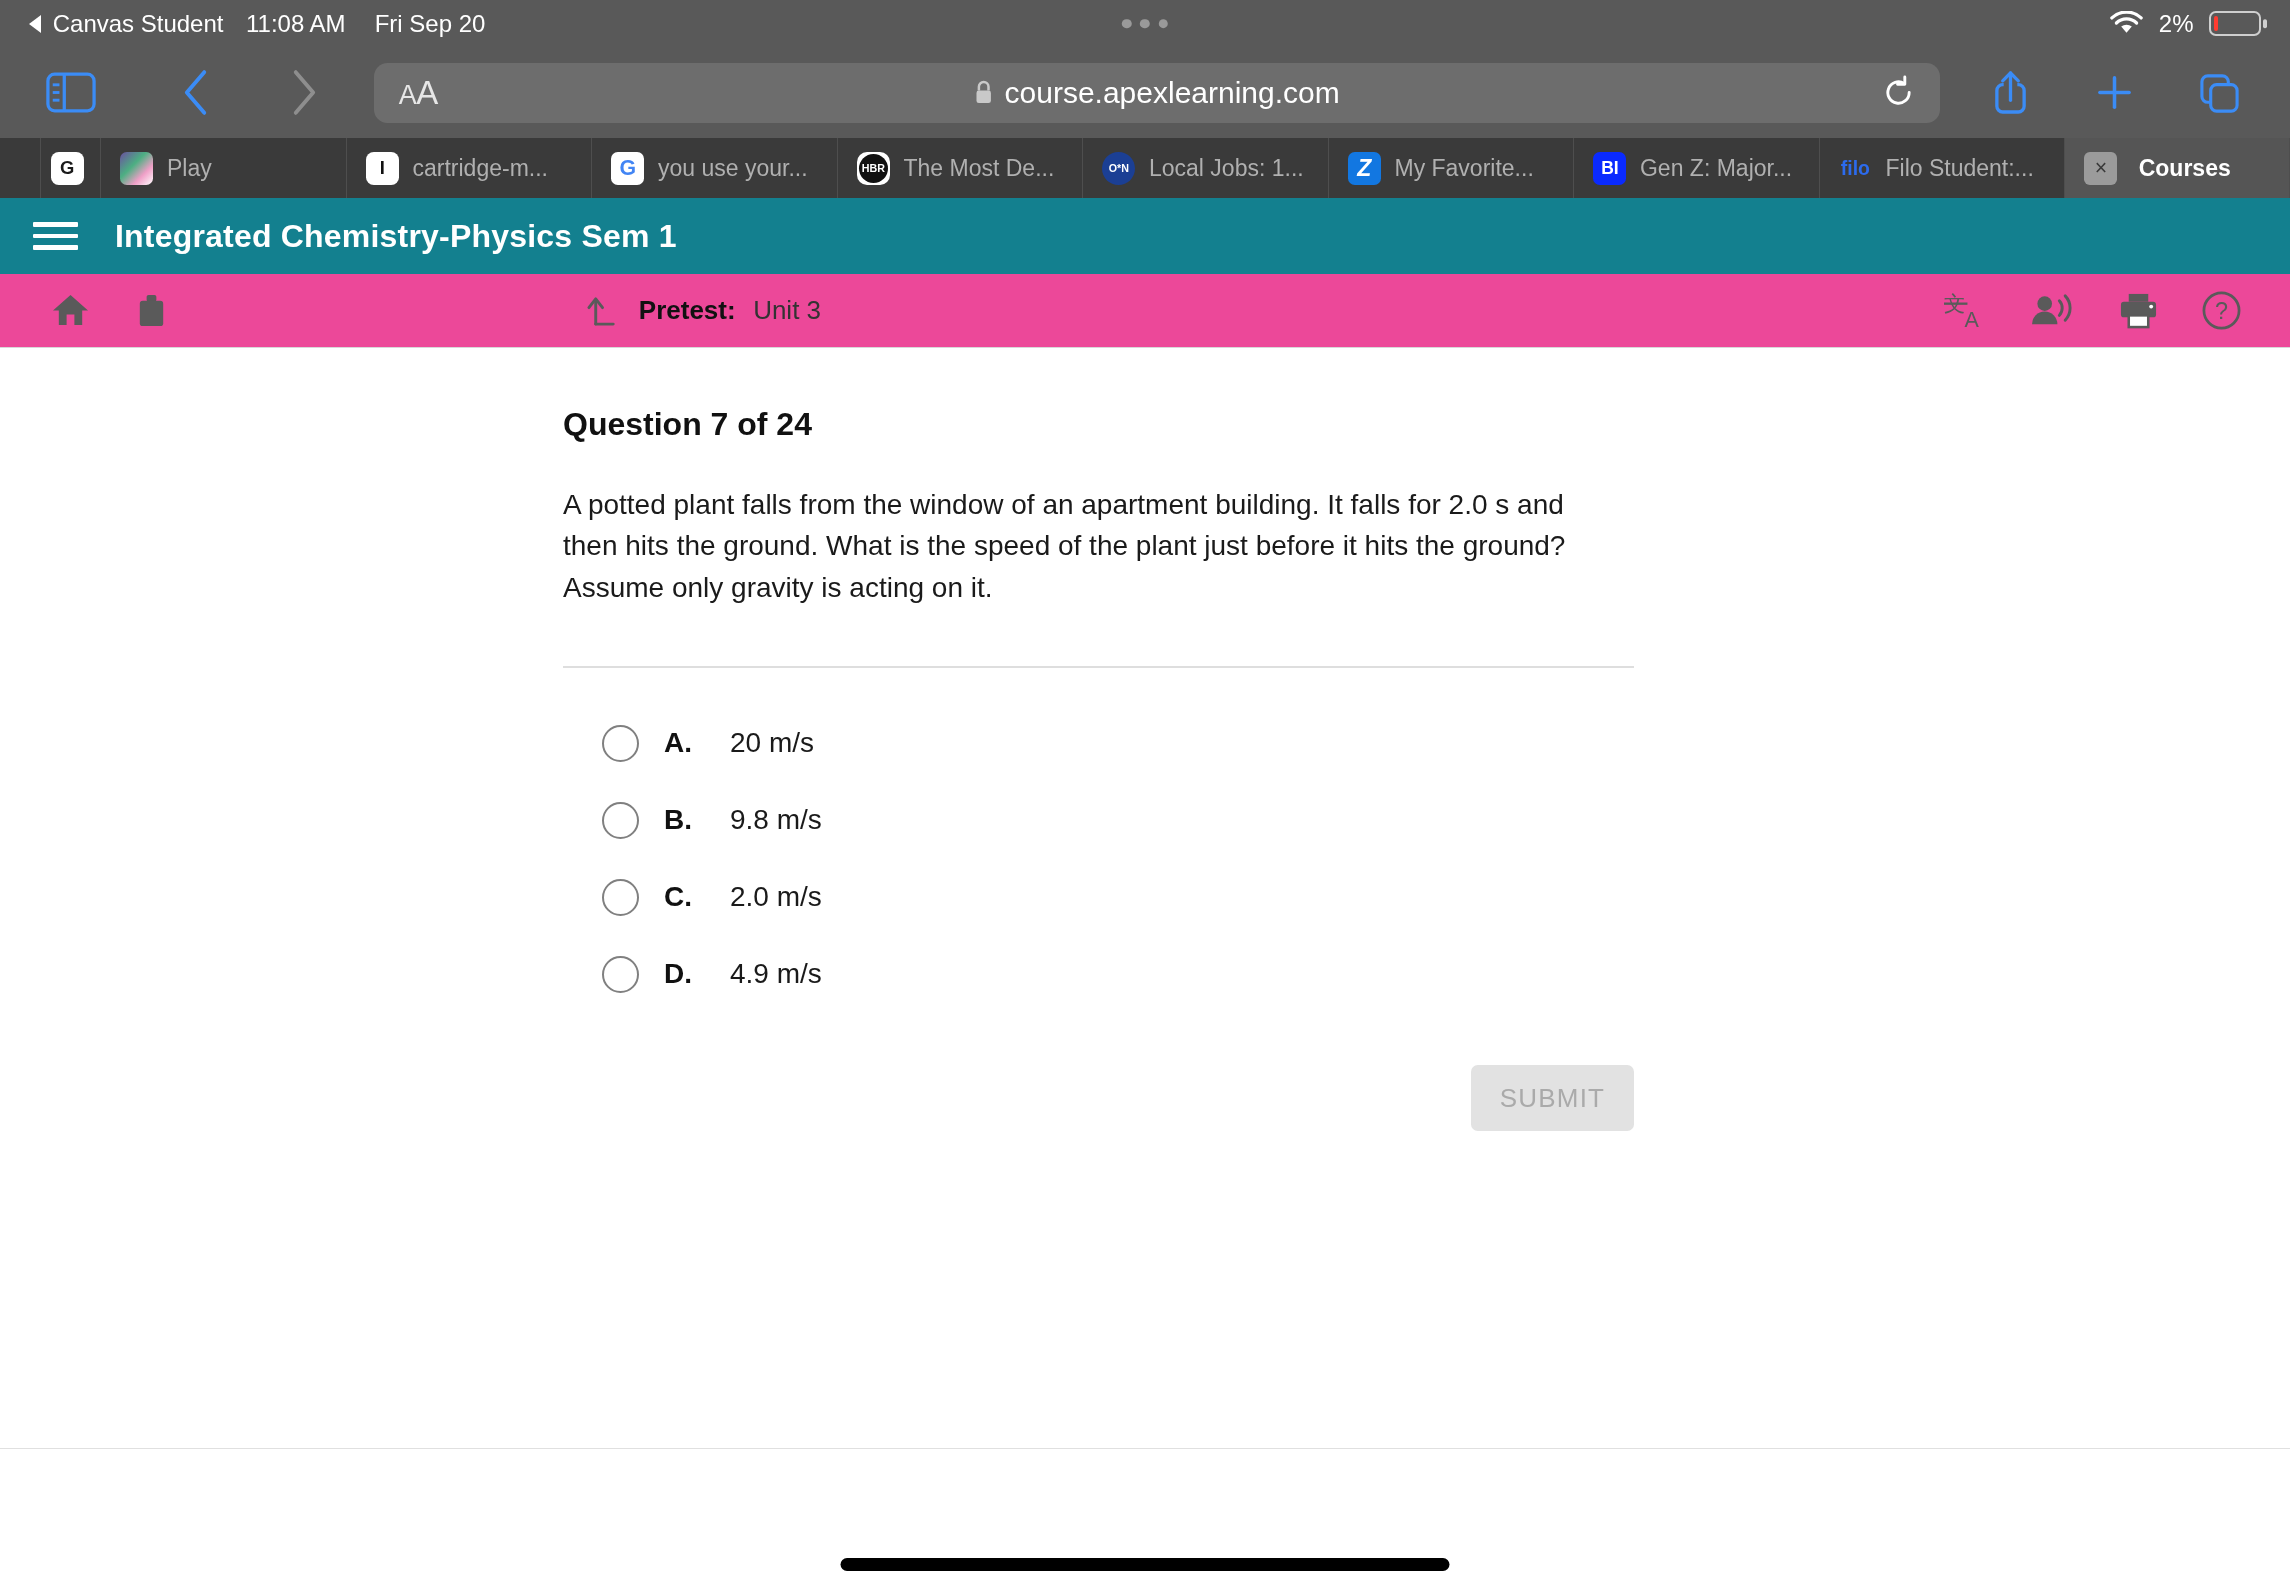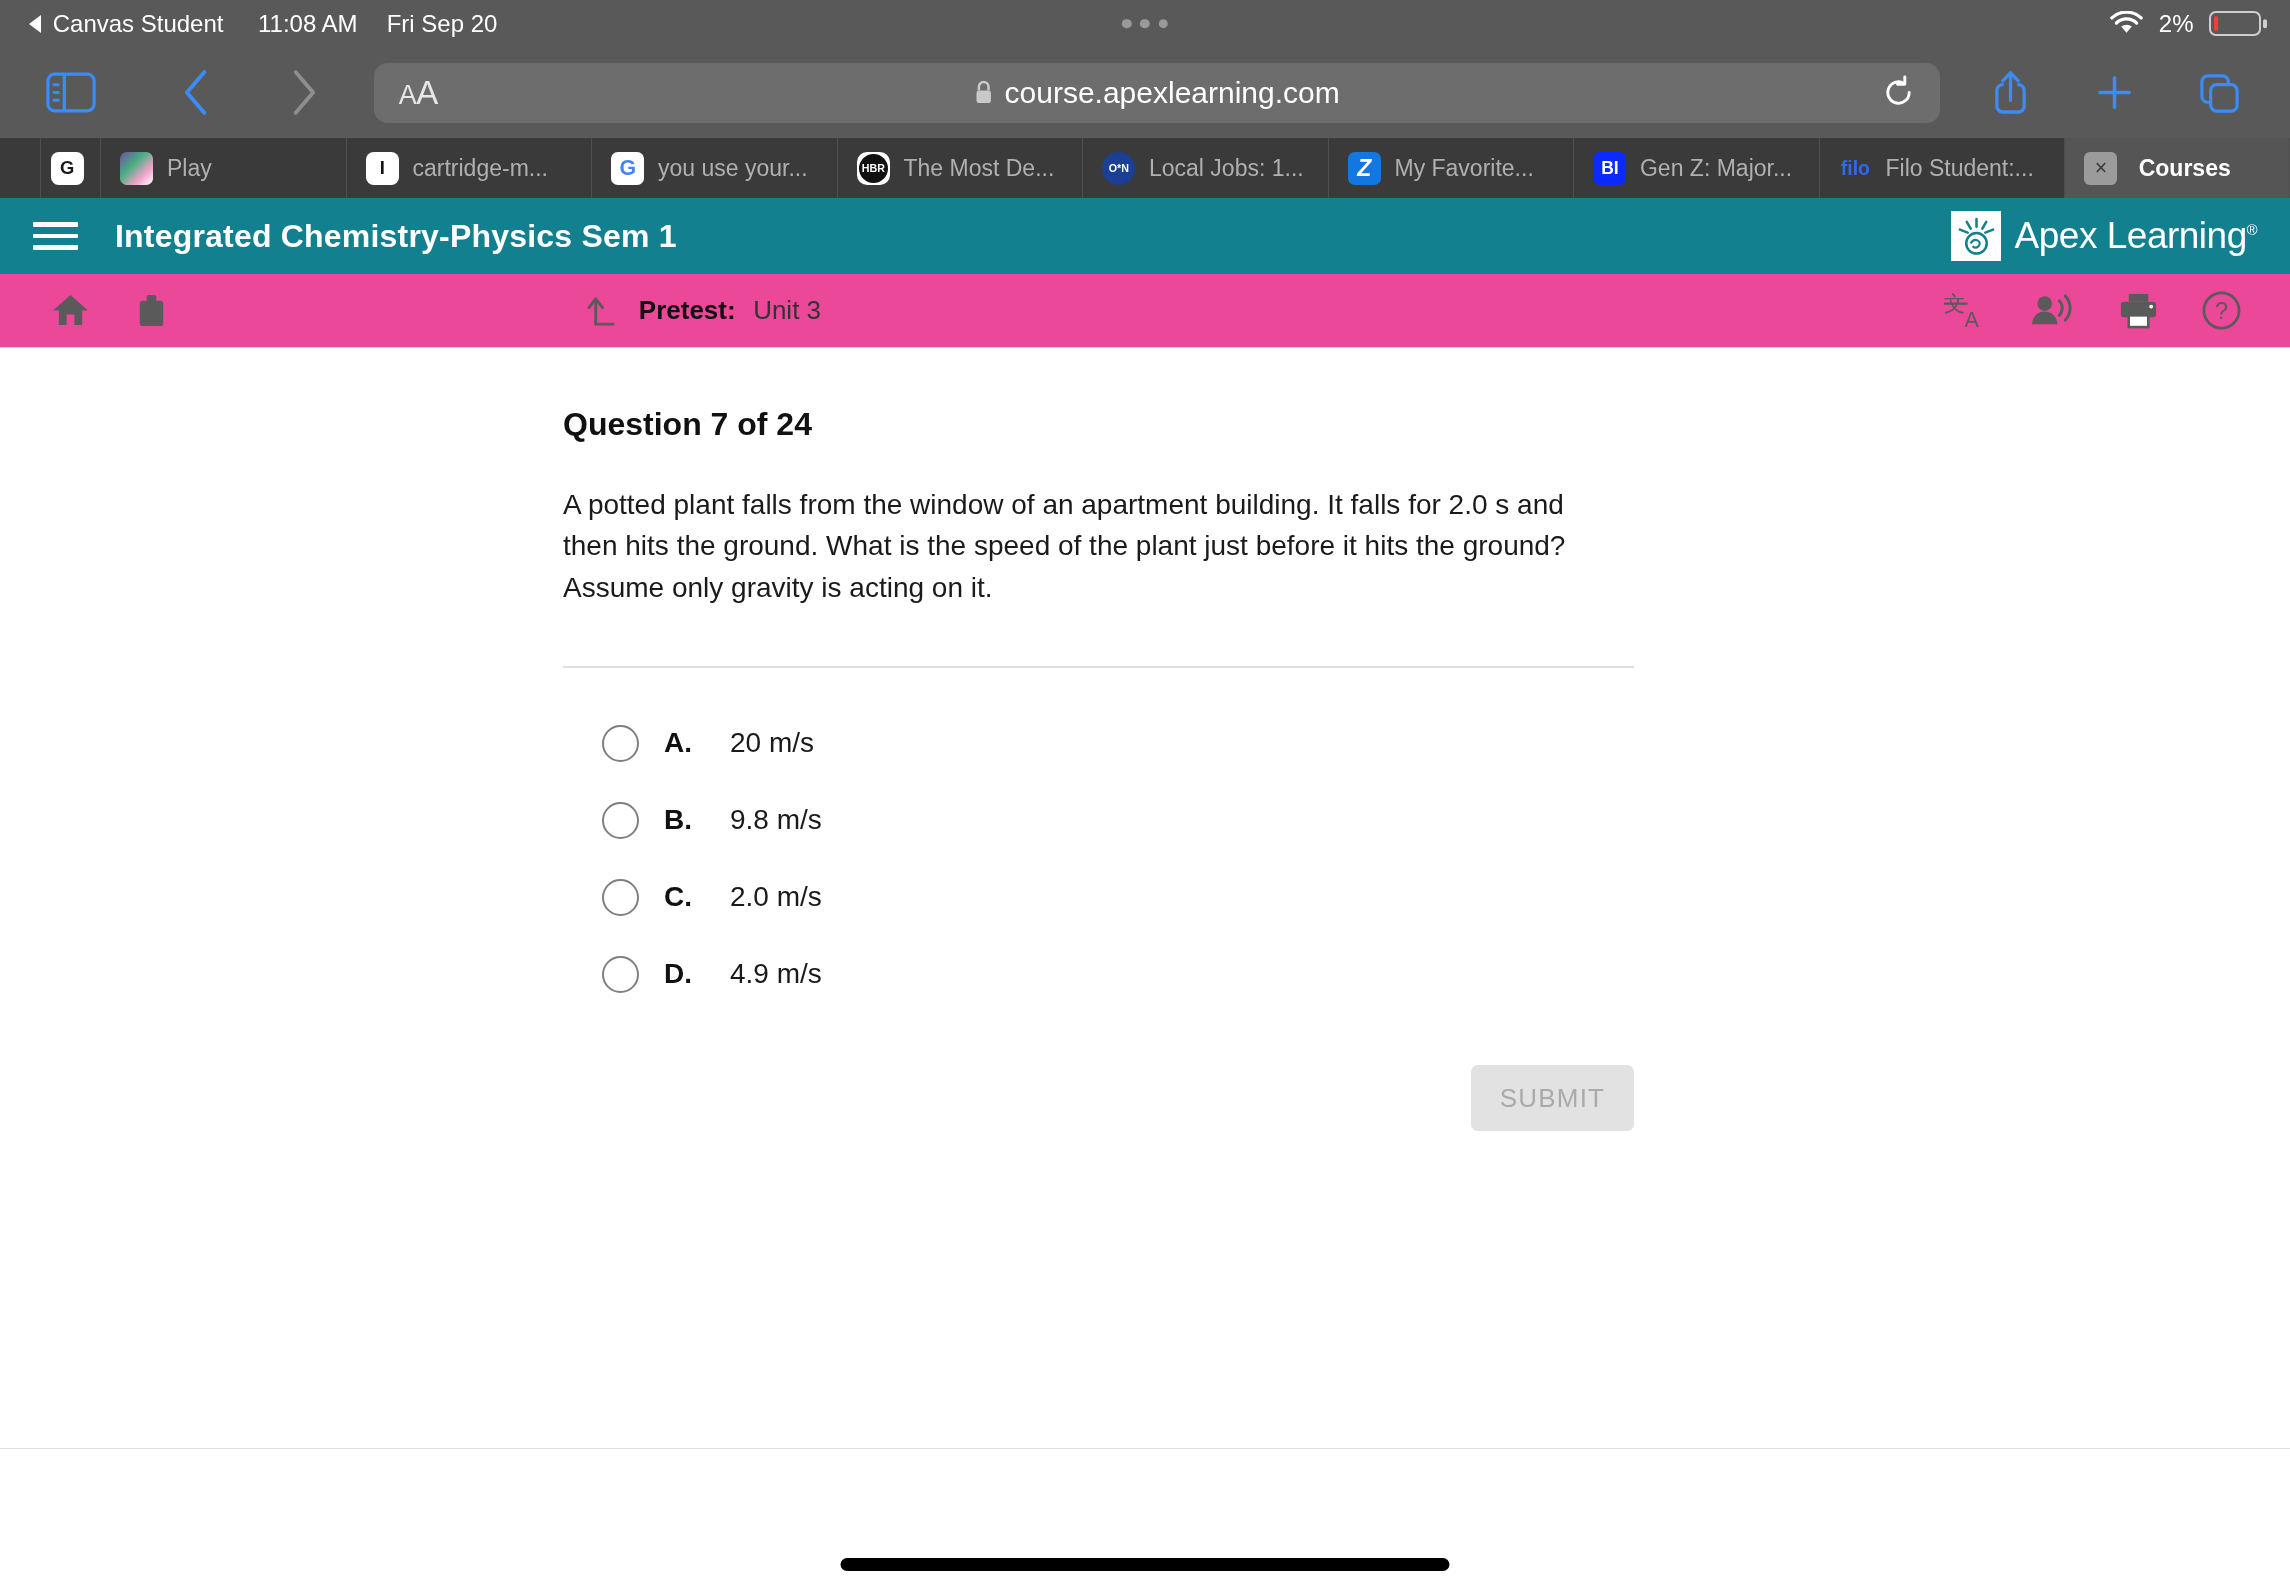--- a/index.html
+++ b/index.html
@@ -30,7 +30,7 @@
     margin-right: -5.8px;
   }
   .status-app { font-weight: 400; }
-  .status-time { margin-left: 17px; }
+  .status-time { margin-left: 5px; }
   .status-date { margin-left: 11.6px; }
   .status-dots {
     position: absolute; left: 50%; top: 50%;

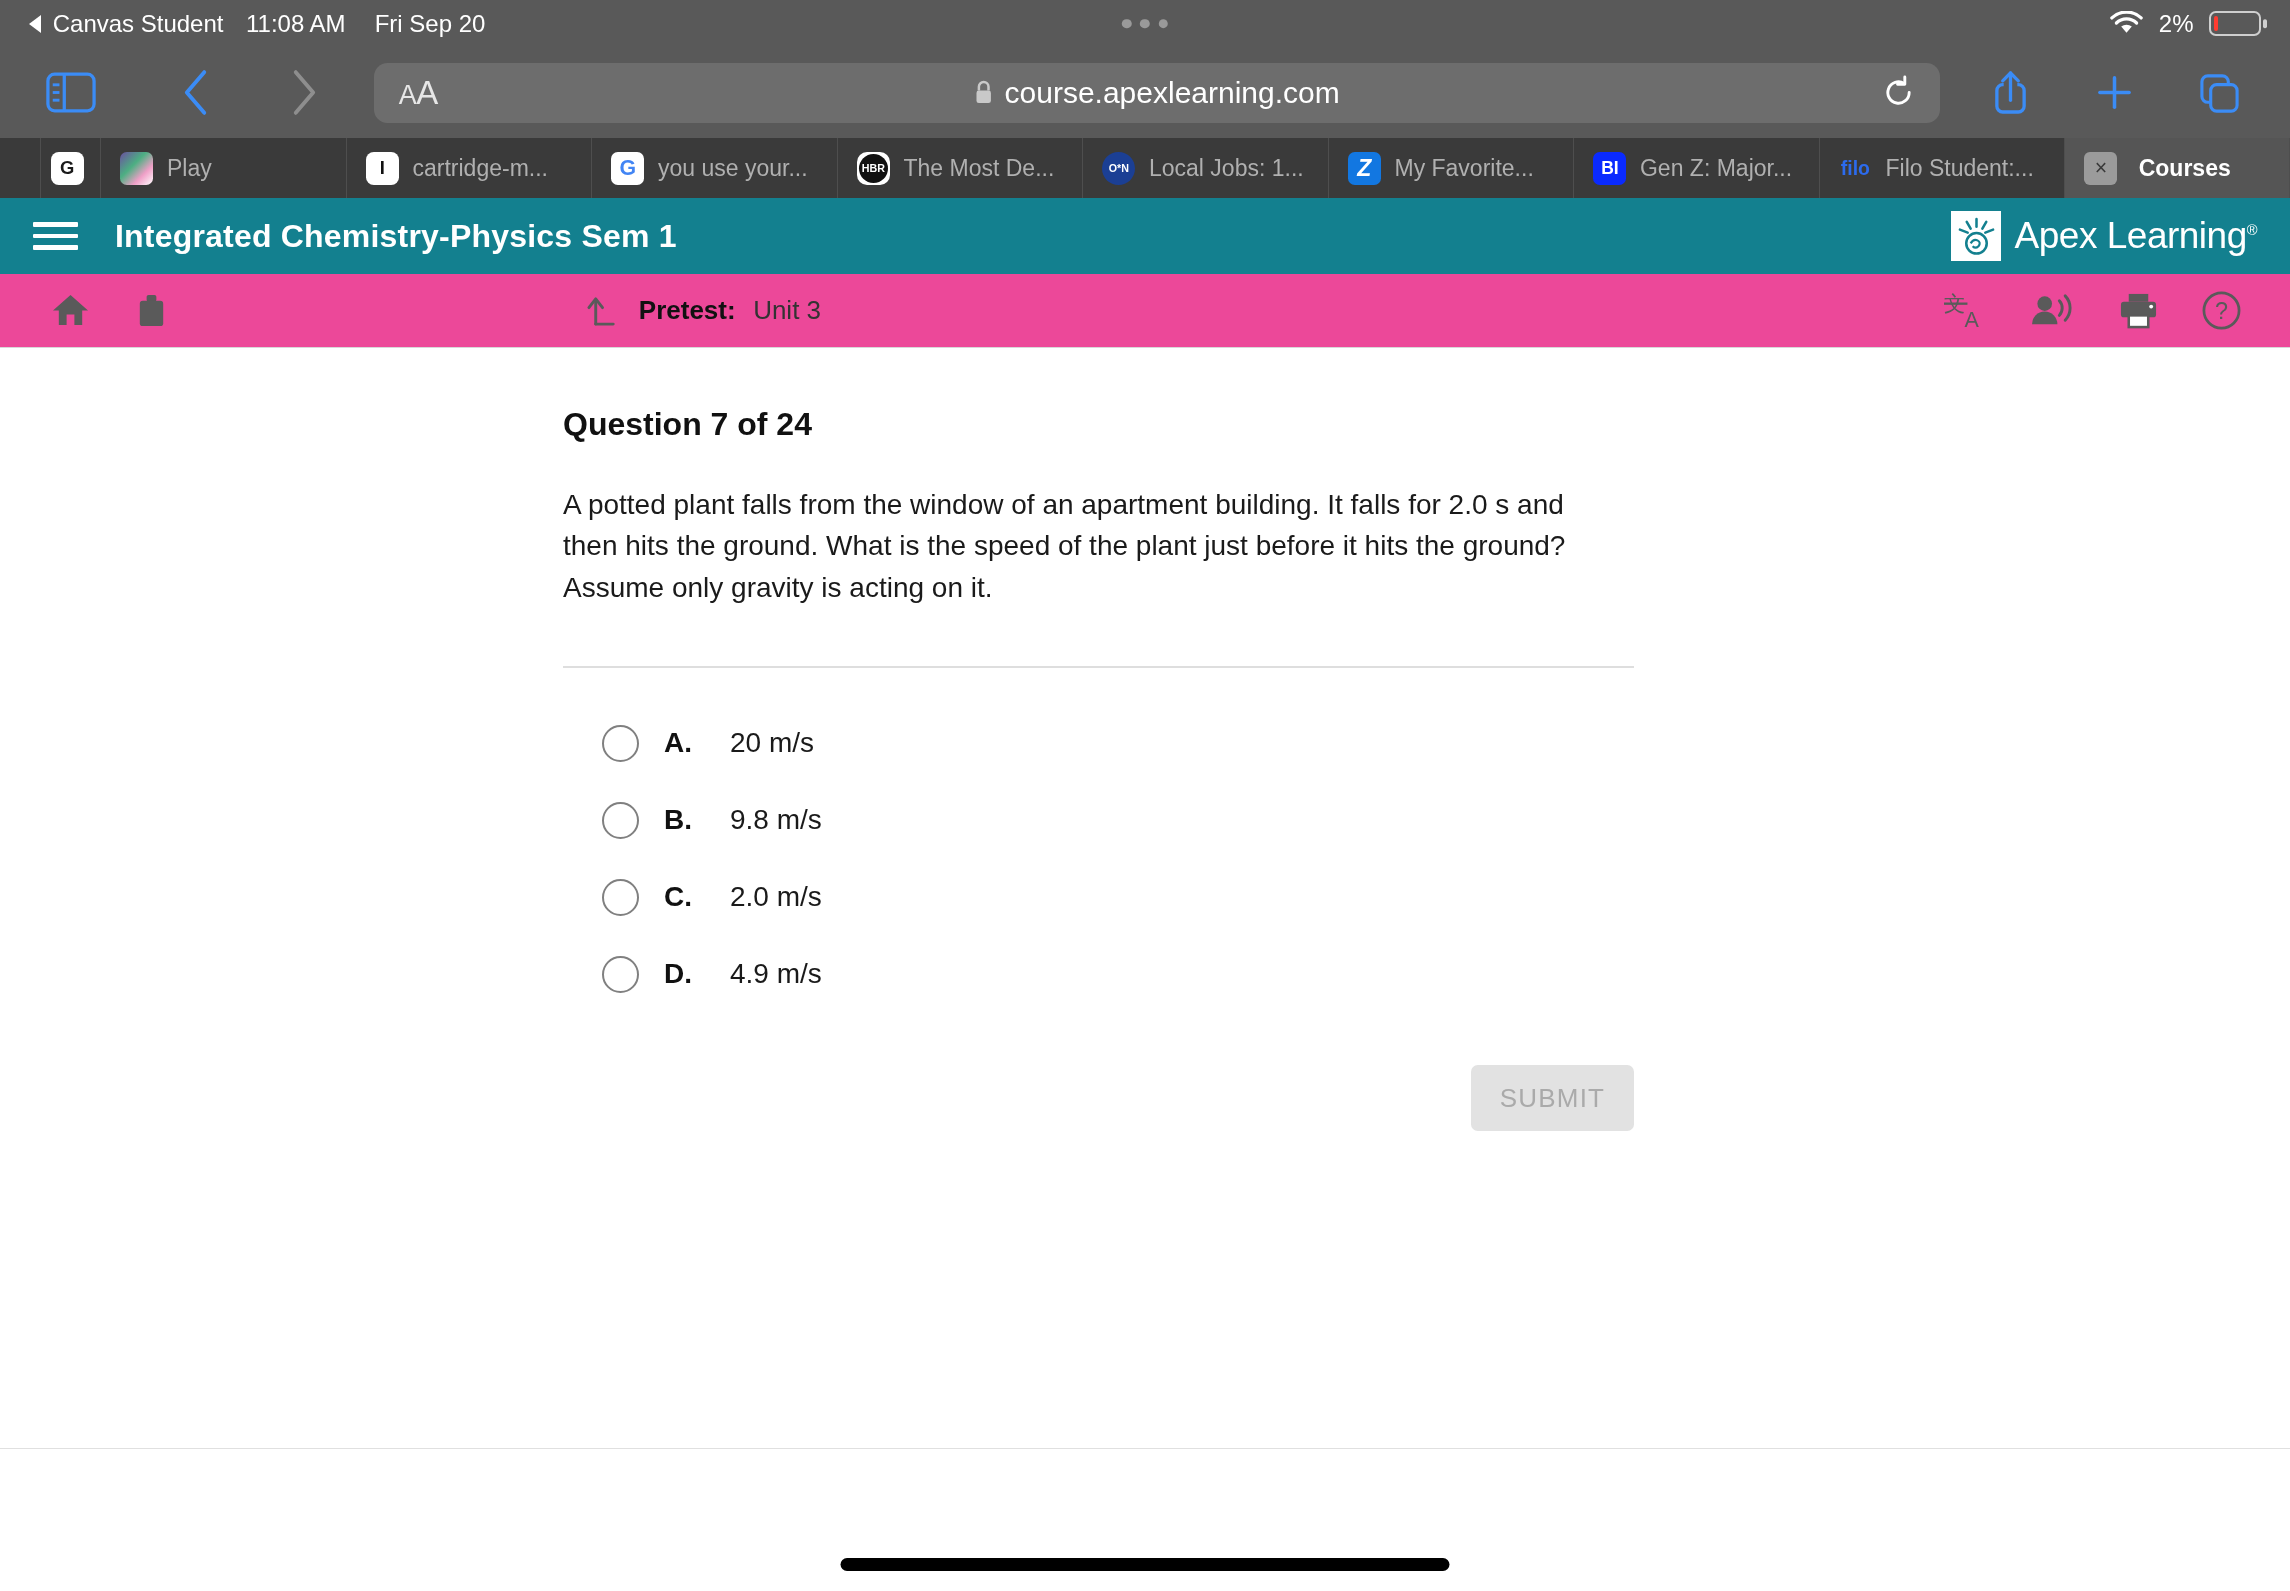--- a/index.html
+++ b/index.html
@@ -408,22 +408,6 @@
       <i></i>
   </div>
   <div class="course-title">Integrated Chemistry-Physics Sem 1</div>
-  <div class="apex-logo">
-    <span class="apex-mark">
-      <svg width="41" height="41" viewBox="0 0 42 42">
-        <g stroke="#13808f" stroke-width="2.6" stroke-linecap="round">
-          <line x1="21" y1="3" x2="21" y2="11"></line>
-          <line x1="11" y1="6" x2="15" y2="13"></line>
-          <line x1="31" y1="6" x2="27" y2="13"></line>
-          <line x1="4" y1="14" x2="12" y2="17"></line>
-          <line x1="38" y1="14" x2="30" y2="17"></line>
-        </g>
-        <circle cx="21" cy="28" r="10.5" fill="none" stroke="#13808f" stroke-width="2.6"></circle>
-        <path d="M15 28 q3 -5 7 -3 q4 2 1 6 q-3 3 -6 0" fill="none" stroke="#13808f" stroke-width="2.2"></path>
-      </svg>
-    </span>
-    <span class="apex-word"><span>Apex Learning</span><sup>®</sup></span>
-  </div>
 </div>
 
 <div class="sub-toolbar">

